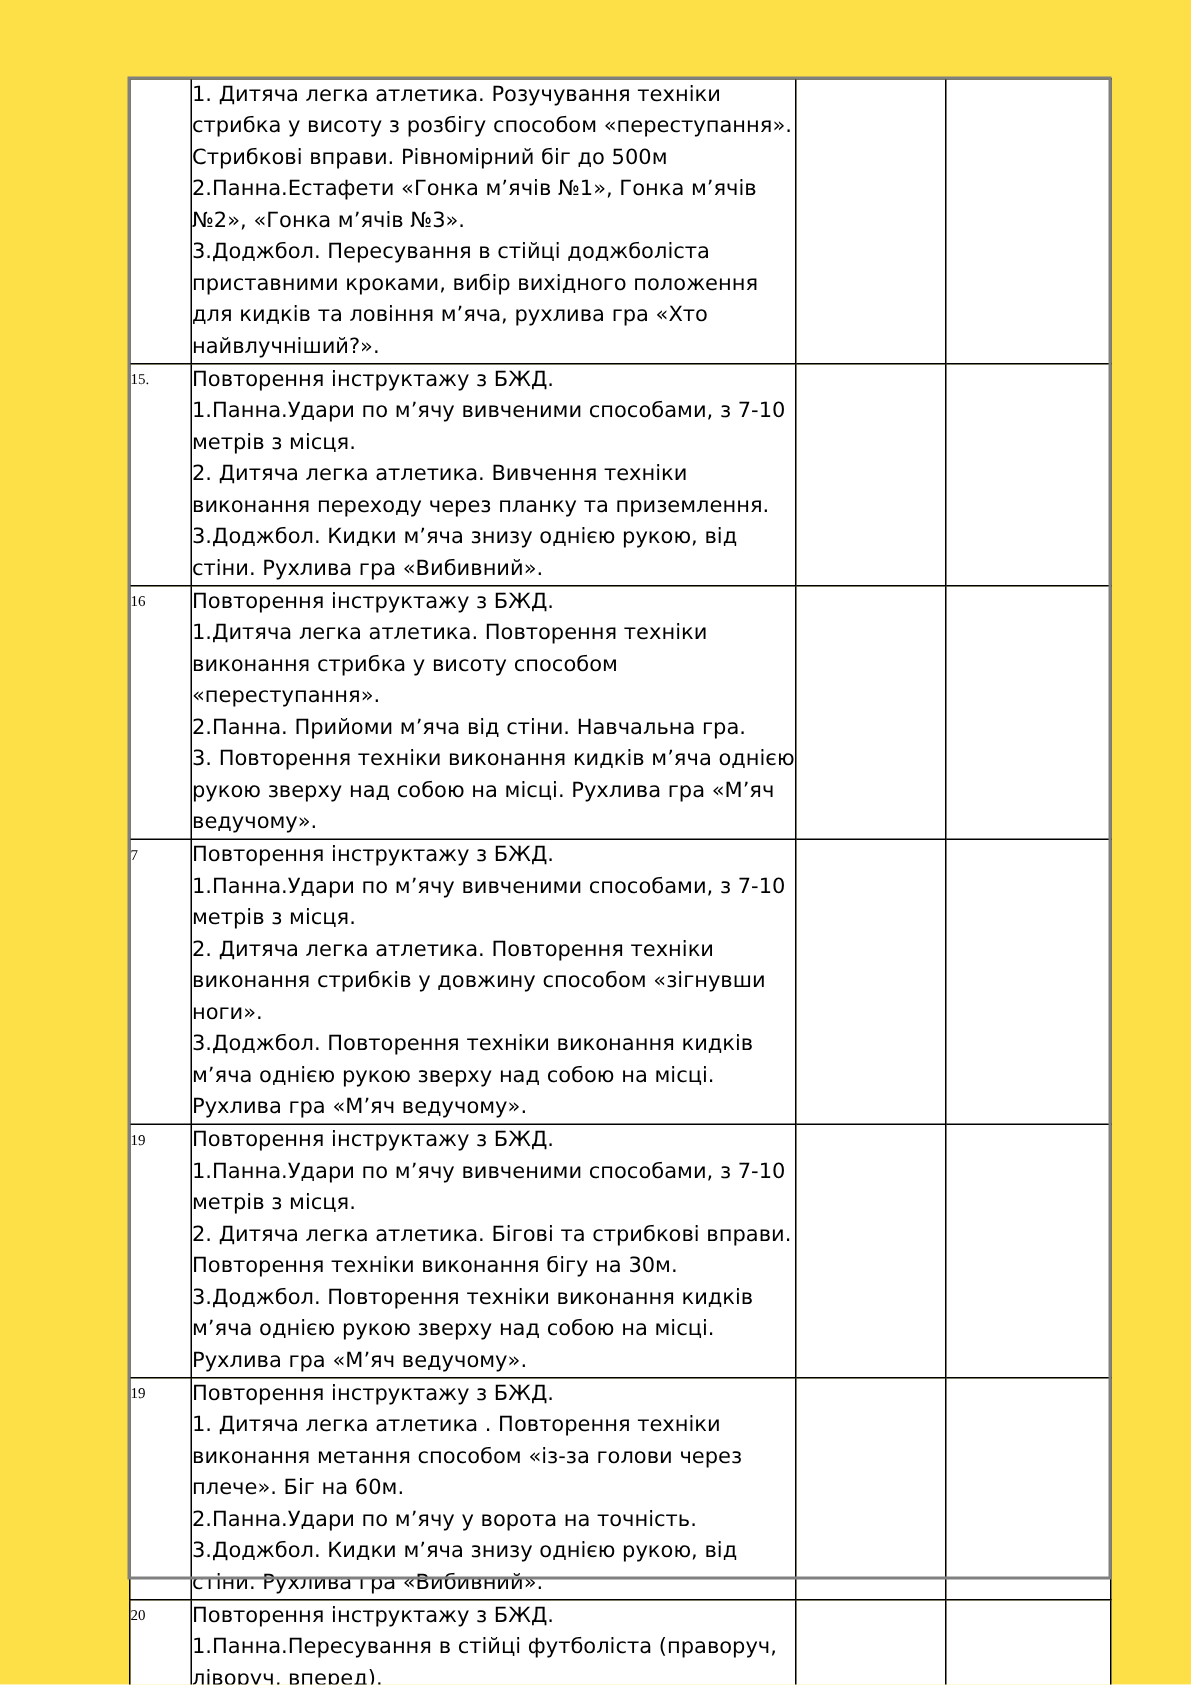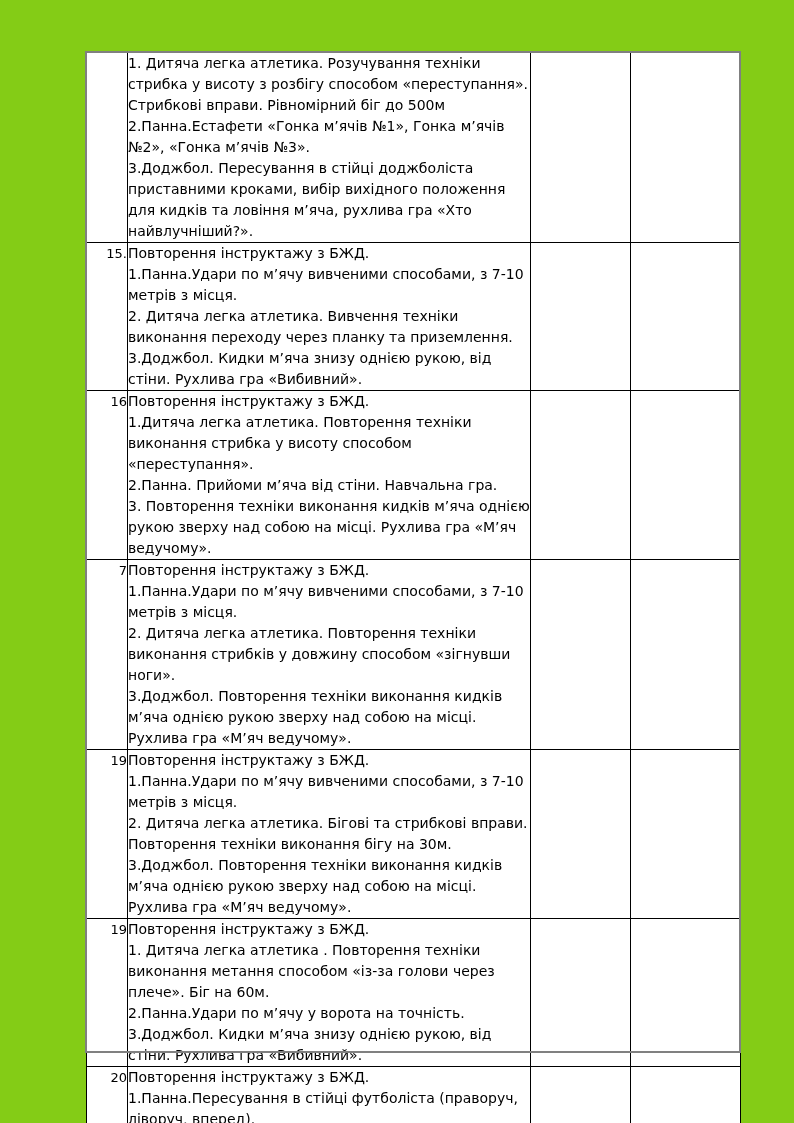--- a/index.html
+++ b/index.html
@@ -22,7 +22,7 @@
     top: 0;
     width: 794px;
     height: 1123px;
-    background: #84cc16;
+    background: #fde047;
   }
 
   .lesson-table {

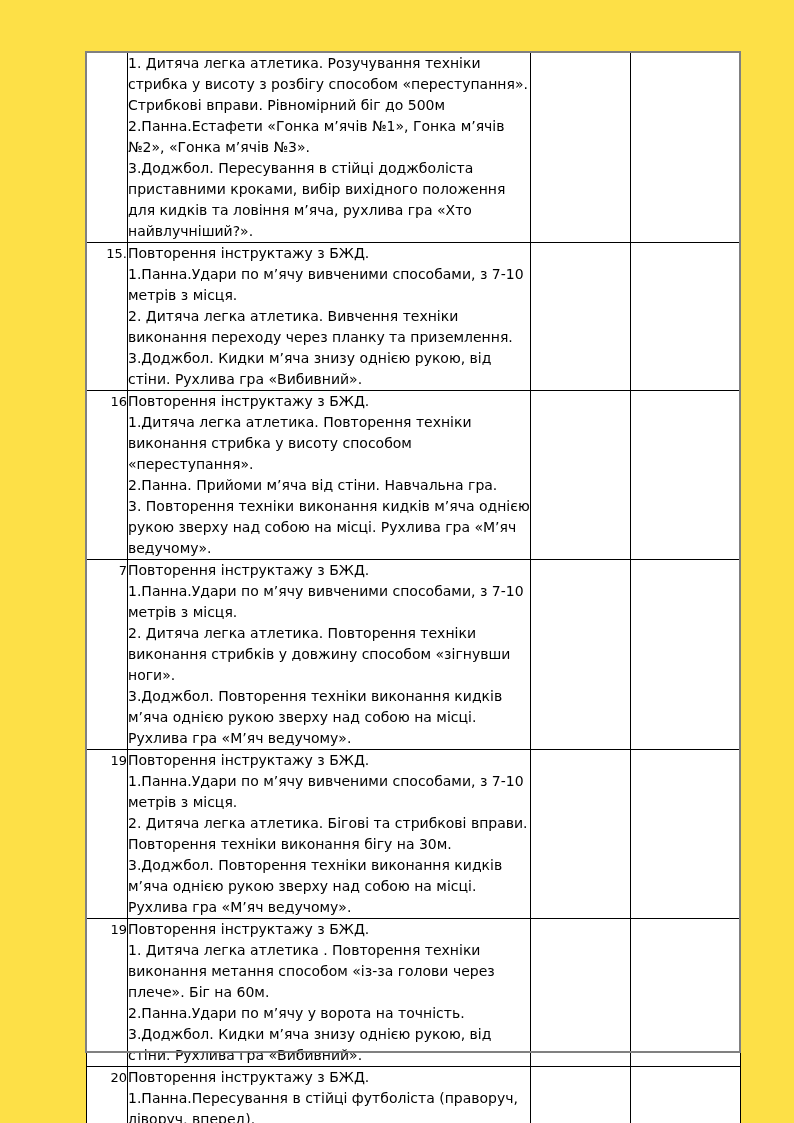--- a/index.html
+++ b/index.html
@@ -63,9 +63,10 @@
 
   .cell-pad-num {
     padding: 4px 6px 4px 8px;
-    font-size: 13px;
+    font-size: 10px;
     line-height: 21px;
-    text-align: right;
+    text-align: left;
+    font-family: Liberation Serif, serif;
   }
 
   .cell-pad-body {

